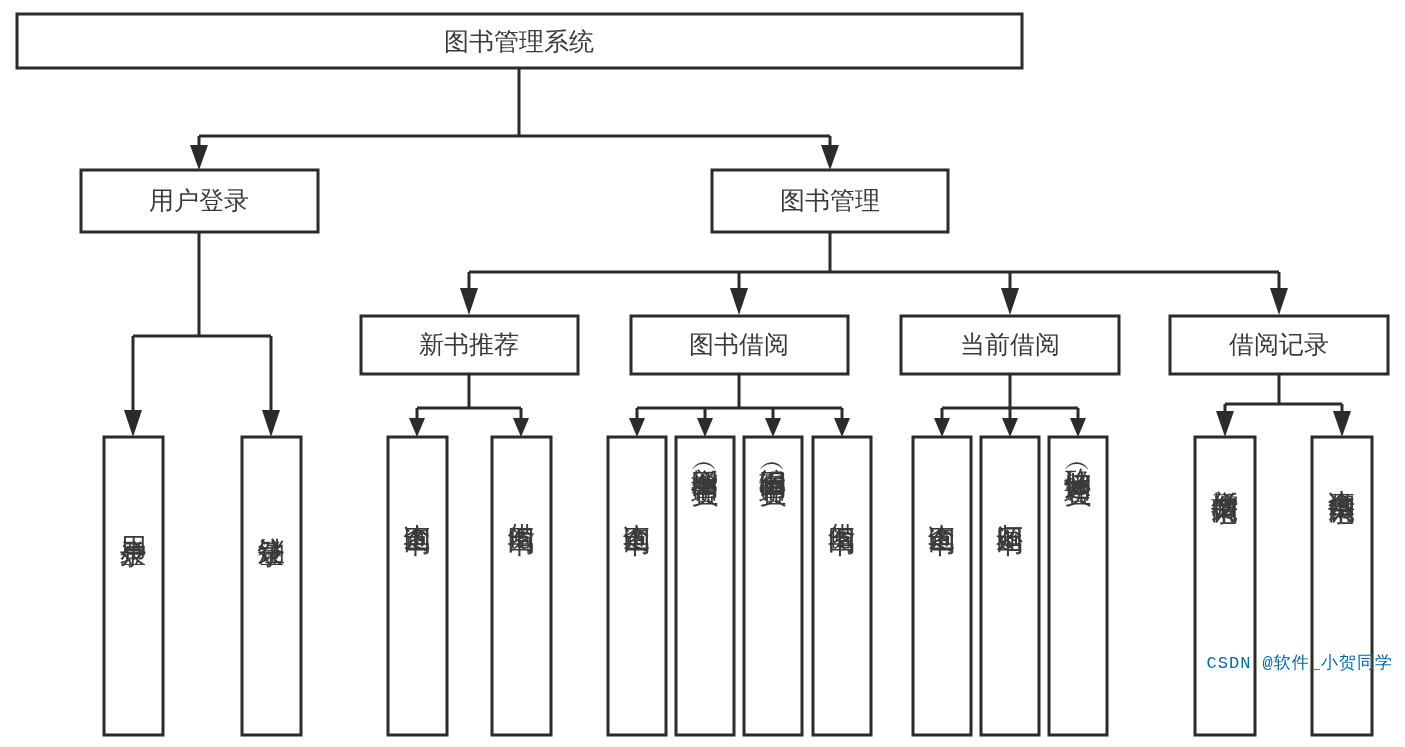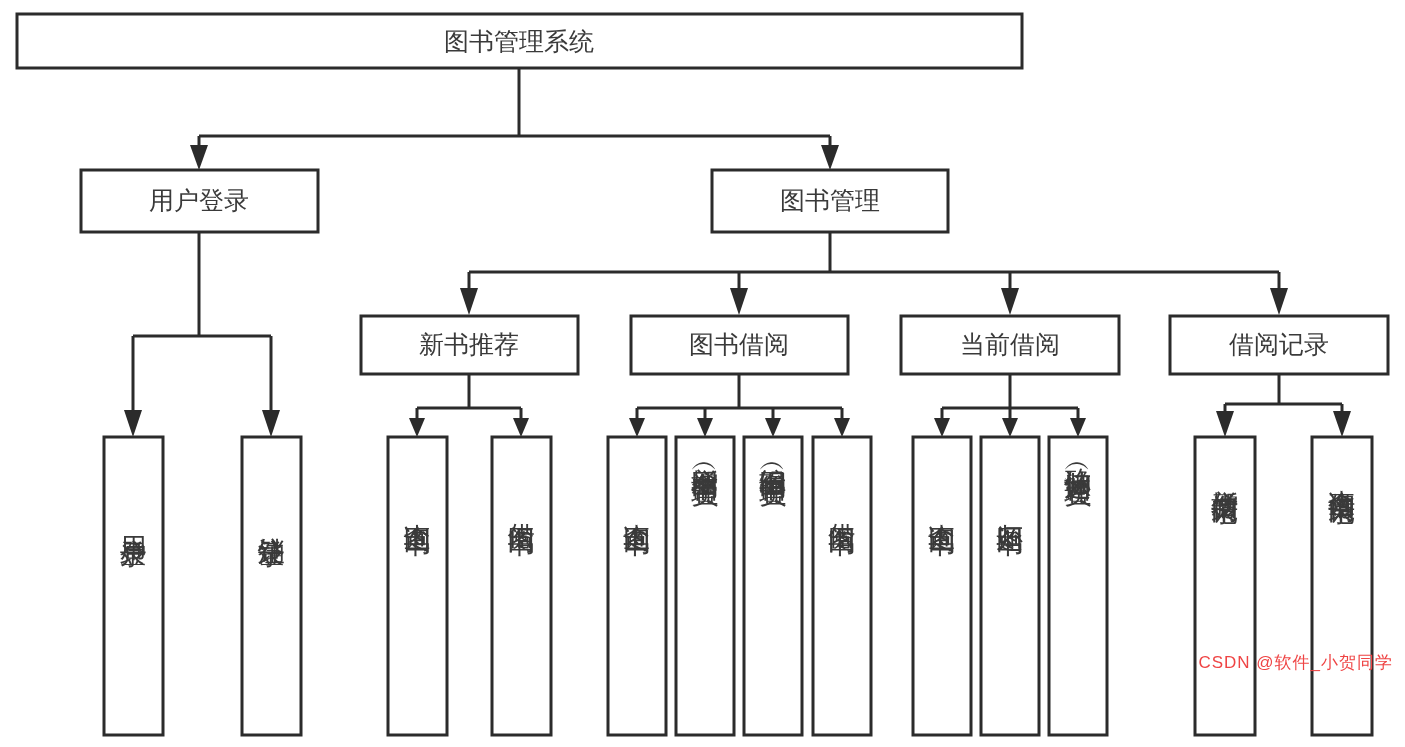--- a/index.html
+++ b/index.html
@@ -36,9 +36,9 @@
     position:absolute;
     right:12px;bottom:4px;
     font-size:17px;
-    color:#ef4444;
+    color:#0369a1;
     letter-spacing:1px;
-    font-family:Liberation Sans, sans-serif;
+    font-family:Liberation Mono, monospace;
     white-space:nowrap;
   }
 </style>

